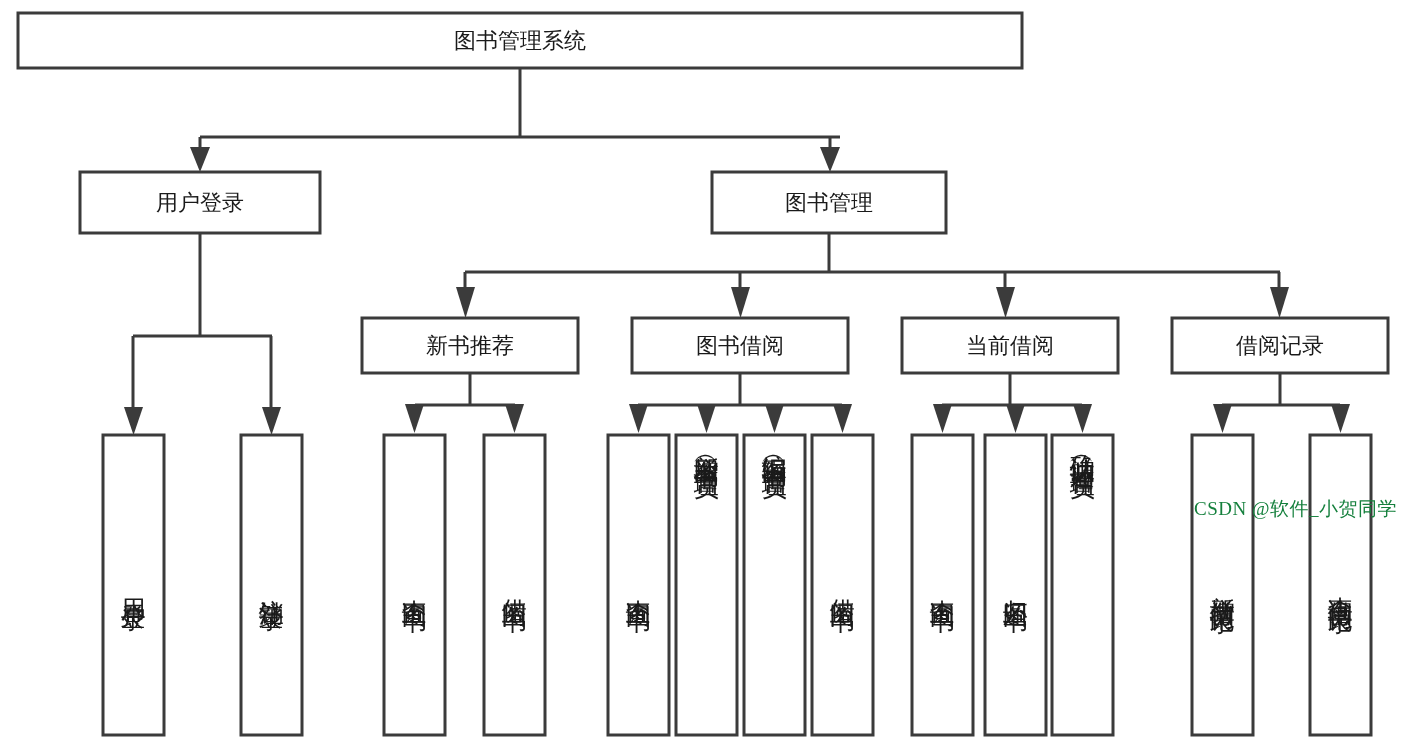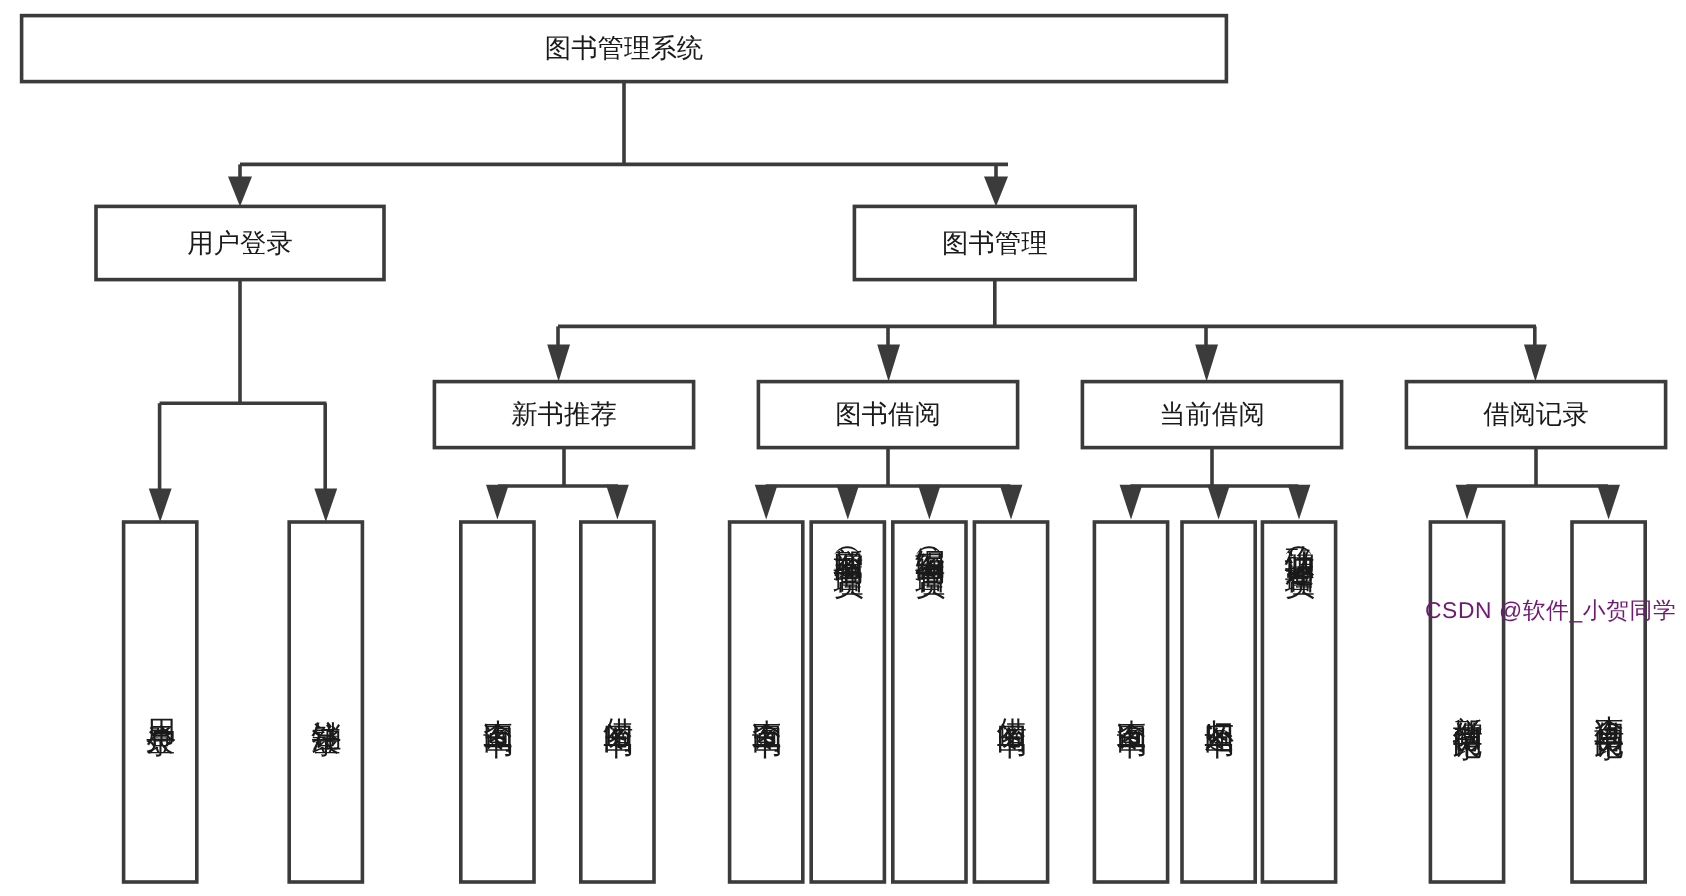--- a/index.html
+++ b/index.html
@@ -70,9 +70,9 @@
     position: absolute;
     right: 8px;
     bottom: 8px;
-    font-family: Liberation Sans, sans-serif;
+    font-family: Liberation Serif, serif;
     font-size: 19px;
-    color: #701a75;
+    color: #15803d;
     letter-spacing: 0.5px;
     white-space: nowrap;
     pointer-events: none;

